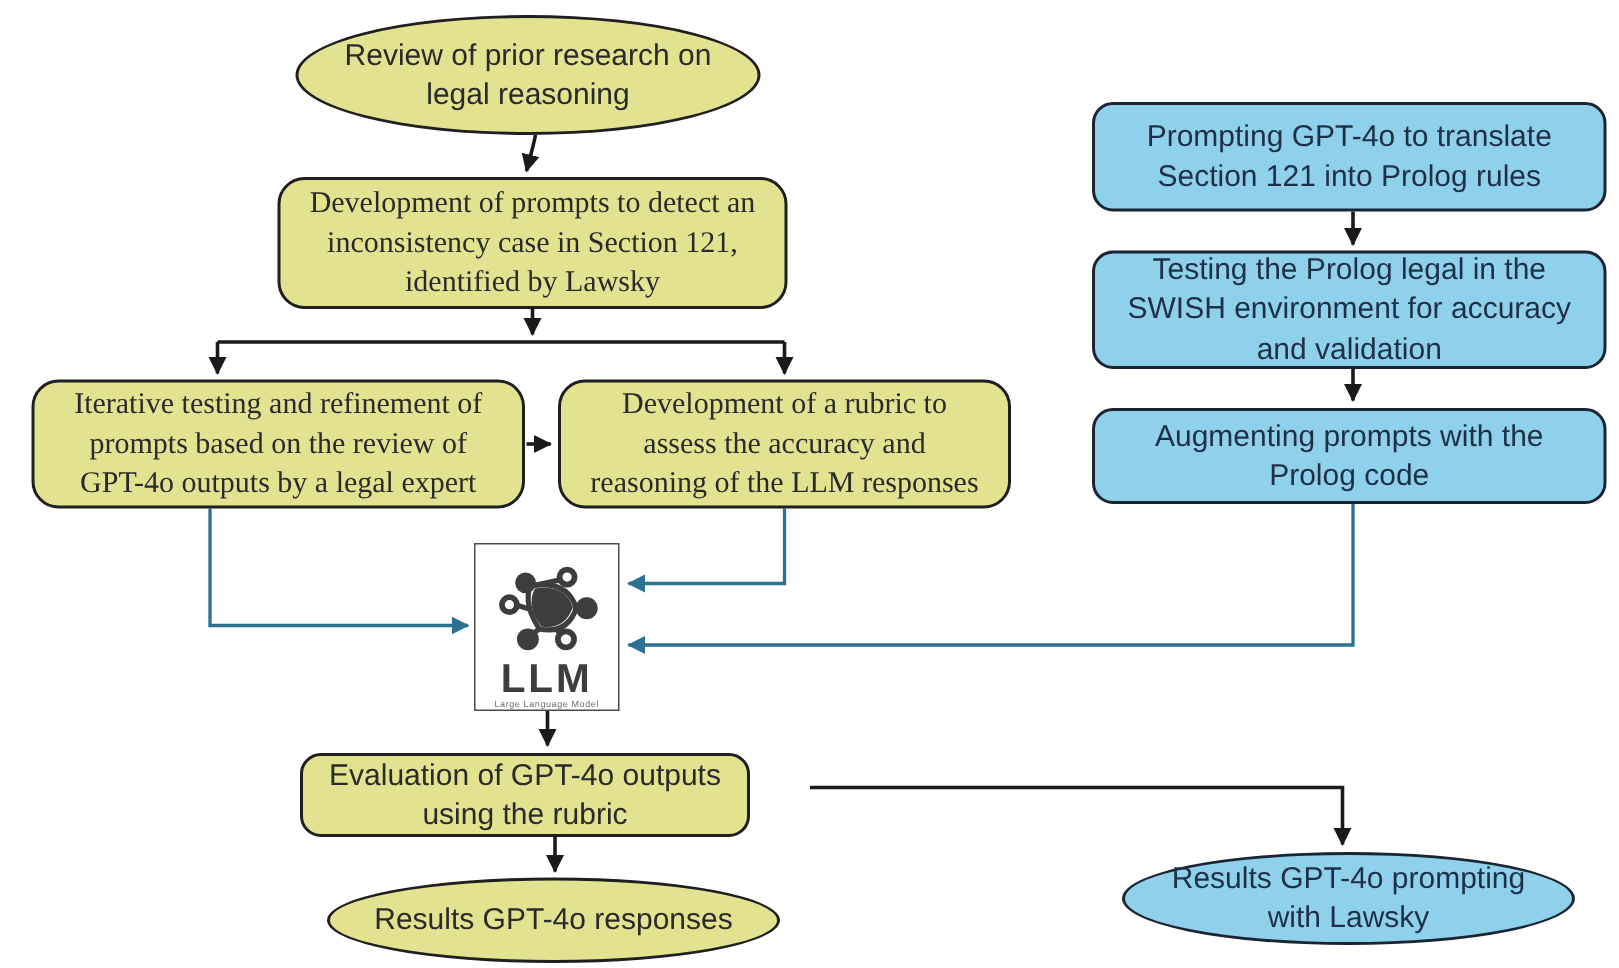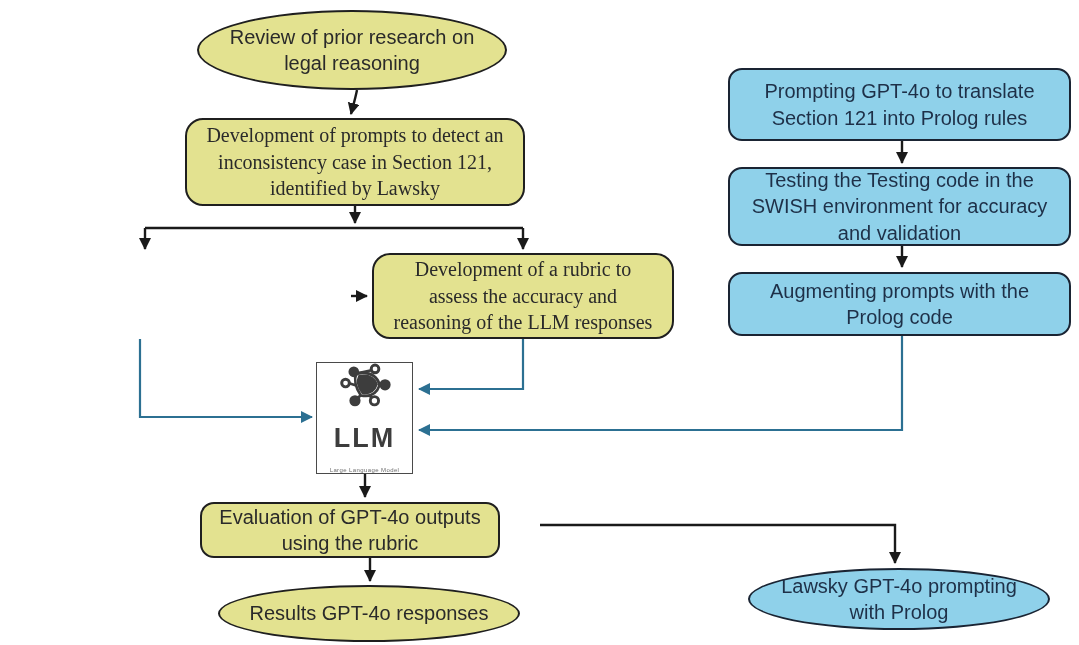--- a/index.html
+++ b/index.html
@@ -128,7 +128,7 @@
   </div>
 
   <div class="node blue rounded-sm" style="left:728px; top:167px; width:343px; height:79px;">
-    <span>Testing the Testing code in the SWISH environment for accuracy and validation</span>
+    <span>Testing the Prolog legal in the SWISH environment for accuracy and validation</span>
   </div>
 
   <div class="node blue rounded-sm" style="left:728px; top:272px; width:343px; height:64px;">

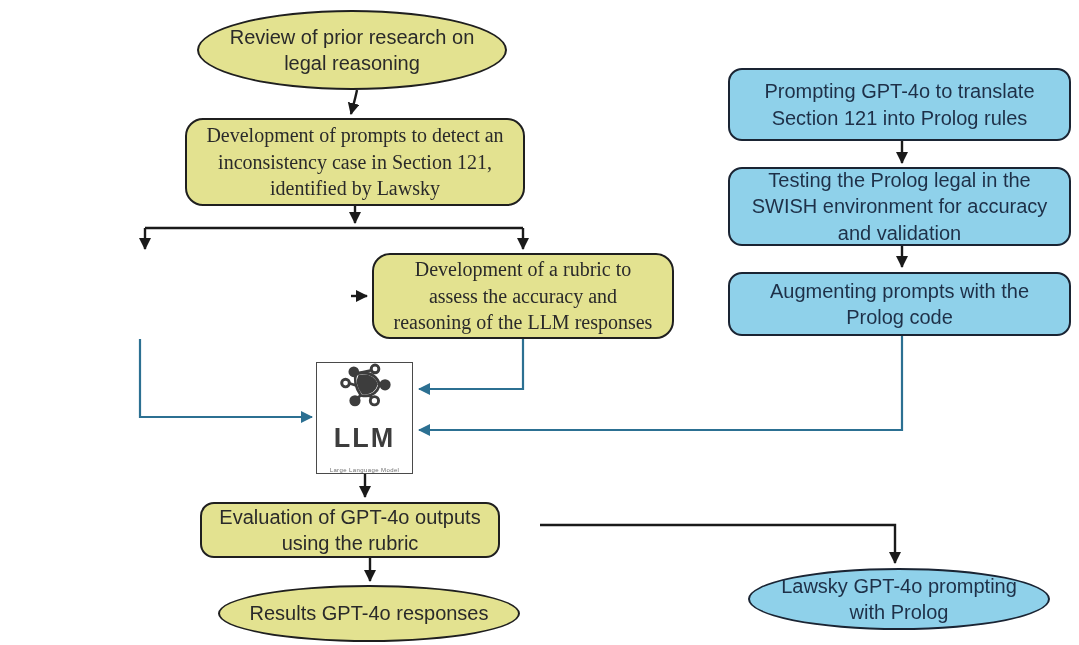--- a/index.html
+++ b/index.html
@@ -118,6 +118,9 @@
     <span>Development of prompts to detect an inconsistency case in Section 121, identified by Lawsky</span>
   </div>
 
+  <div class="node yellow rounded" style="left:21px; top:253px; width:329px; height:86px;">
+    <span>Iterative testing and refinement of prompts based on the review of GPT-4o outputs by a legal expert</span>
+  </div>
 
   <div class="node yellow rounded" style="left:372px; top:253px; width:302px; height:86px;">
     <span>Development of a rubric to assess the accuracy and reasoning of the LLM responses</span>

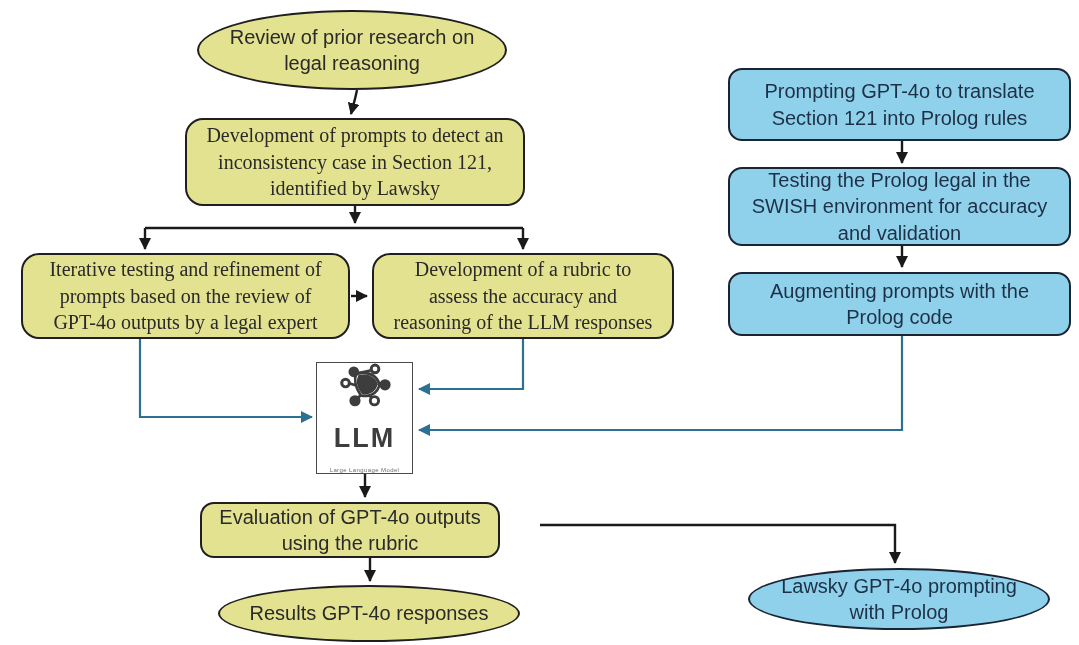--- a/index.html
+++ b/index.html
@@ -57,7 +57,7 @@
     flex-direction: column;
     align-items: center;
     justify-content: flex-end;
-    gap: 15px;
+    gap: 1px;
   }
   #llm-node .llm-word {
     font-size: 27px;

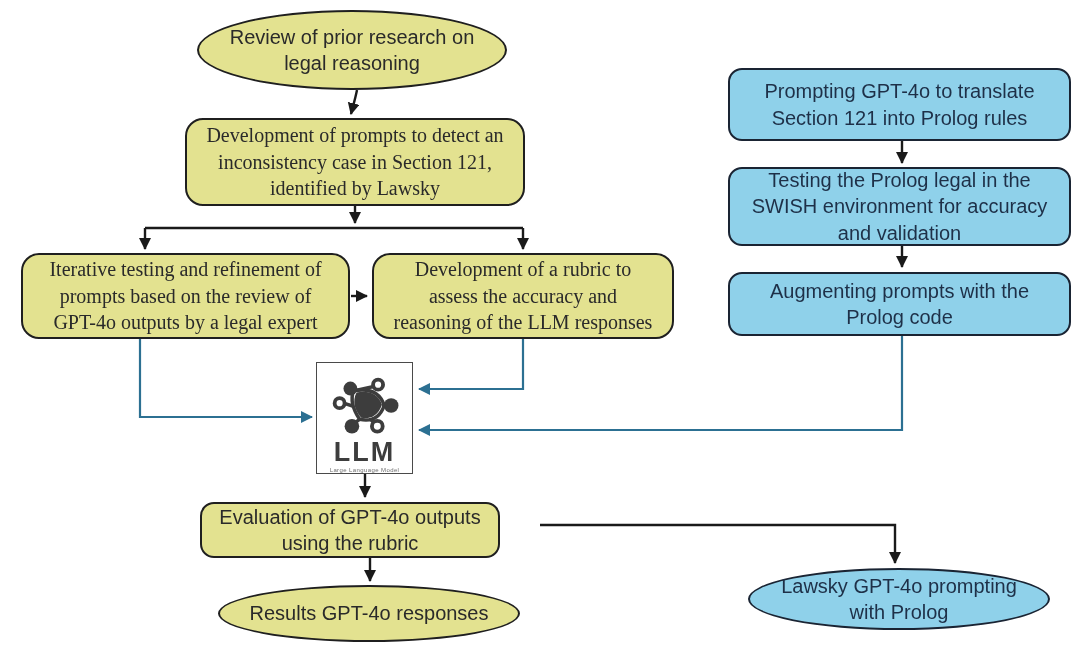--- a/index.html
+++ b/index.html
@@ -171,7 +171,7 @@
   </div>
 
   <div class="node blue ellipse" style="left:748px; top:568px; width:302px; height:62px;">
-    <span>Lawsky GPT-4o prompting with Prolog</span>
+    <span>Results GPT-4o prompting with Lawsky</span>
   </div>
 
 </div>

